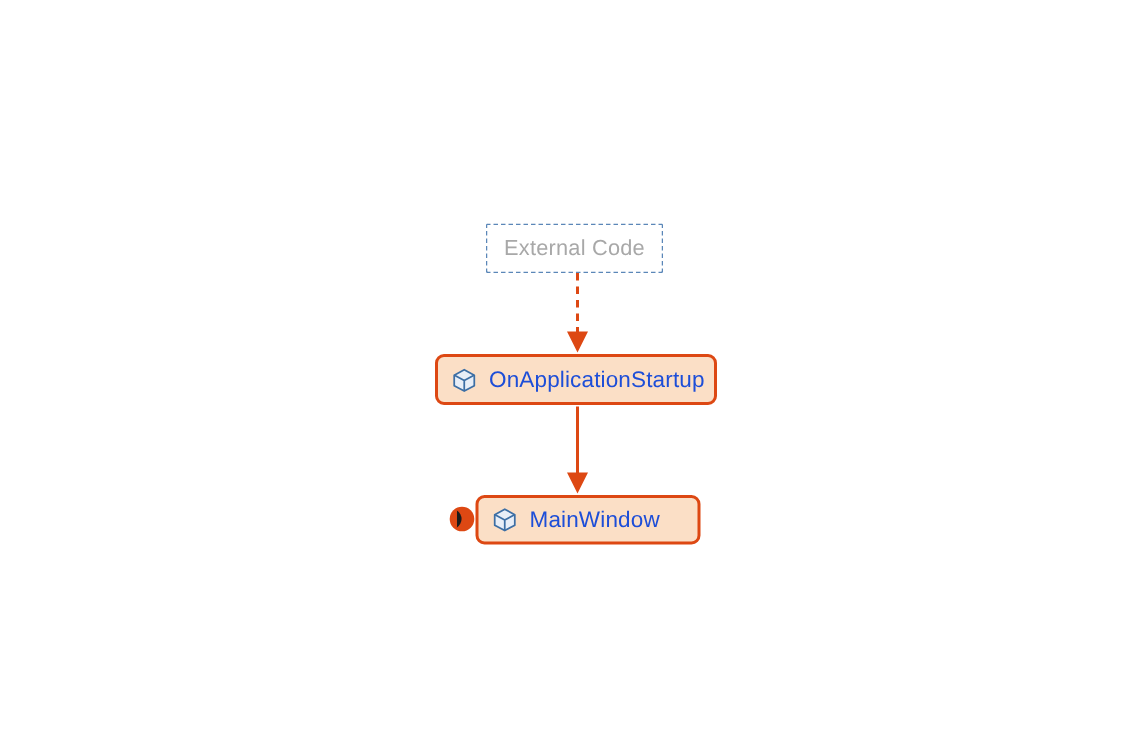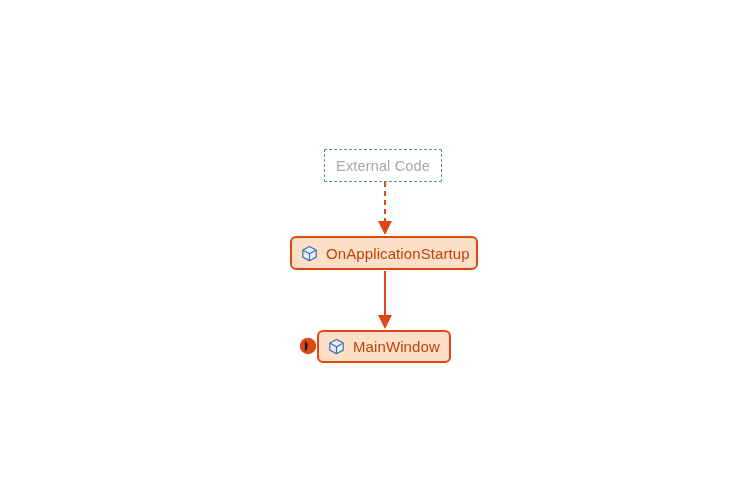--- a/index.html
+++ b/index.html
@@ -67,7 +67,7 @@
     box-shadow: 0 0 0 0 rgba(0,0,0,0);
   }
   .node-method .node-label {
-    color: #c2410c;
+    color: #1d4ed8;
     font-size: 15px;
     letter-spacing: .1px;
   }

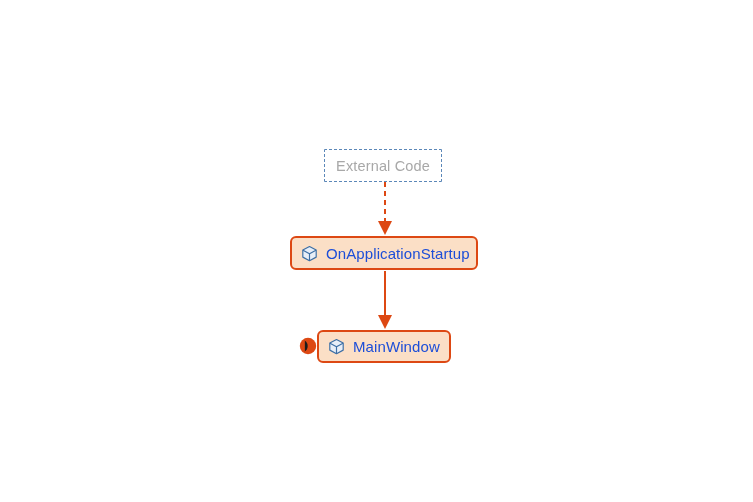--- a/index.html
+++ b/index.html
@@ -117,7 +117,7 @@
     <span class="node-label">OnApplicationStartup</span>
   </div>
 
-  <div class="node node-method" style="left:317px; top:297px; width:134px; height:33px;">
+  <div class="node node-method" style="left:317px; top:297px; width:150px; height:33px;">
     <svg class="node-icon" viewBox="0 0 16 16" xmlns="http://www.w3.org/2000/svg">
       <polygon points="8,1.4 14.3,4.8 14.3,11.4 8,14.8 1.7,11.4 1.7,4.8" fill="#e8eef7" stroke="#3d6fa5" stroke-width="1.1" stroke-linejoin="round"></polygon>
       <path d="M1.9,4.9 L8,8.2 L14.1,4.9 M8,8.2 L8,14.6" fill="none" stroke="#3d6fa5" stroke-width="1.1" stroke-linejoin="round"></path>

